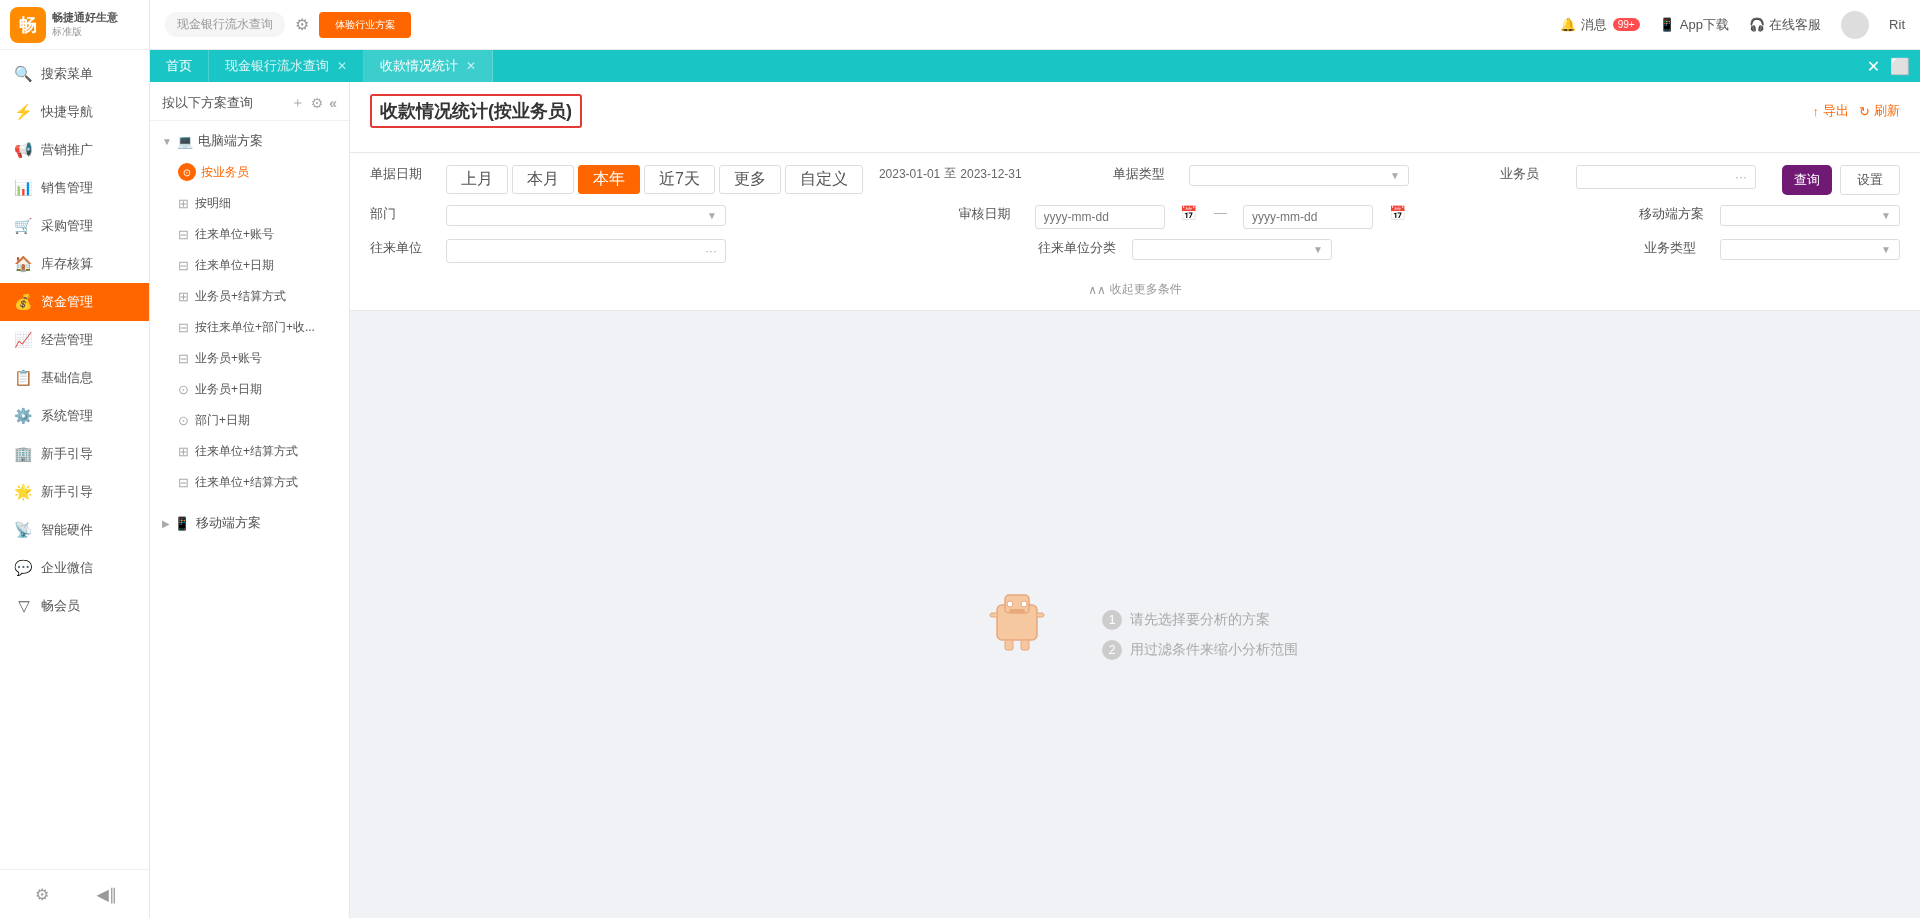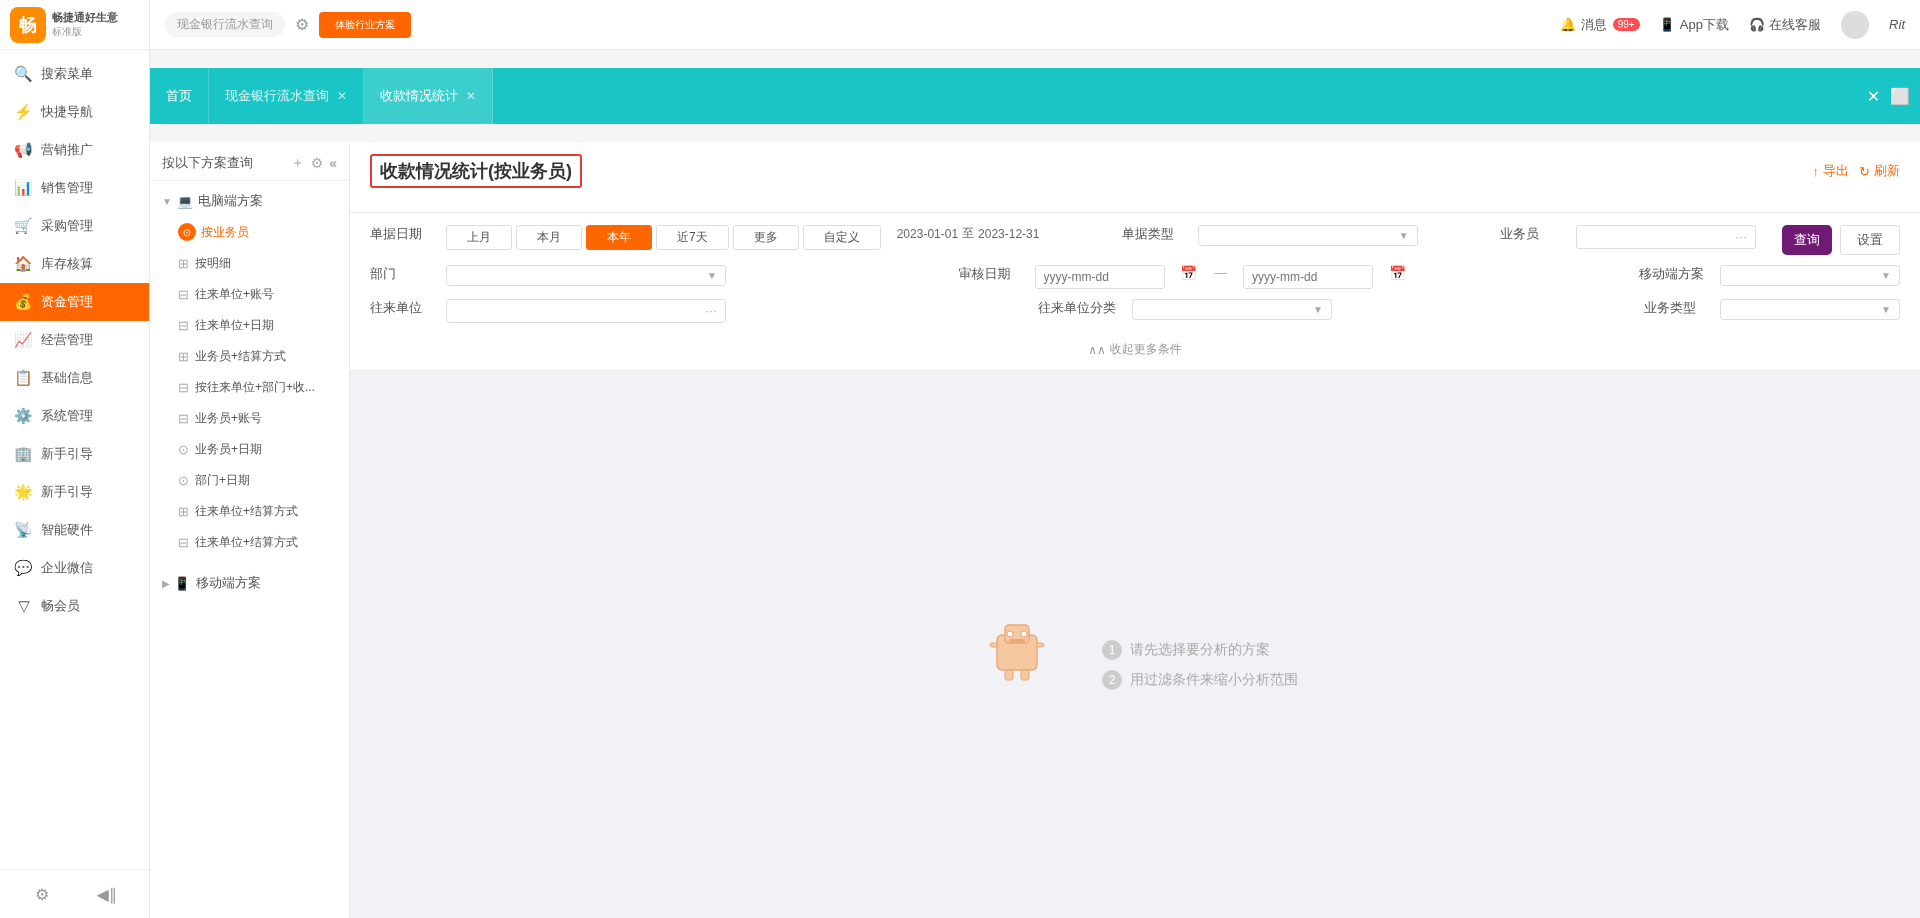--- a/index.html
+++ b/index.html
@@ -17,7 +17,7 @@
     .sidebar-bottom-icon { width: 28px; height: 28px; display: flex; align-items: center; justify-content: center; cursor: pointer; color: #999; font-size: 16px; }
 
     
-    .main { flex: 1; display: flex; flex-direction: column; overflow: hidden; gap: 18px; }
+    .main { flex: 1; display: flex; flex-direction: column; overflow: hidden; }
 
     
     .top-header { height: 50px; background: #fff; display: flex; align-items: center; padding: 0 15px; border-bottom: 1px solid #e8e8e8; justify-content: space-between; }

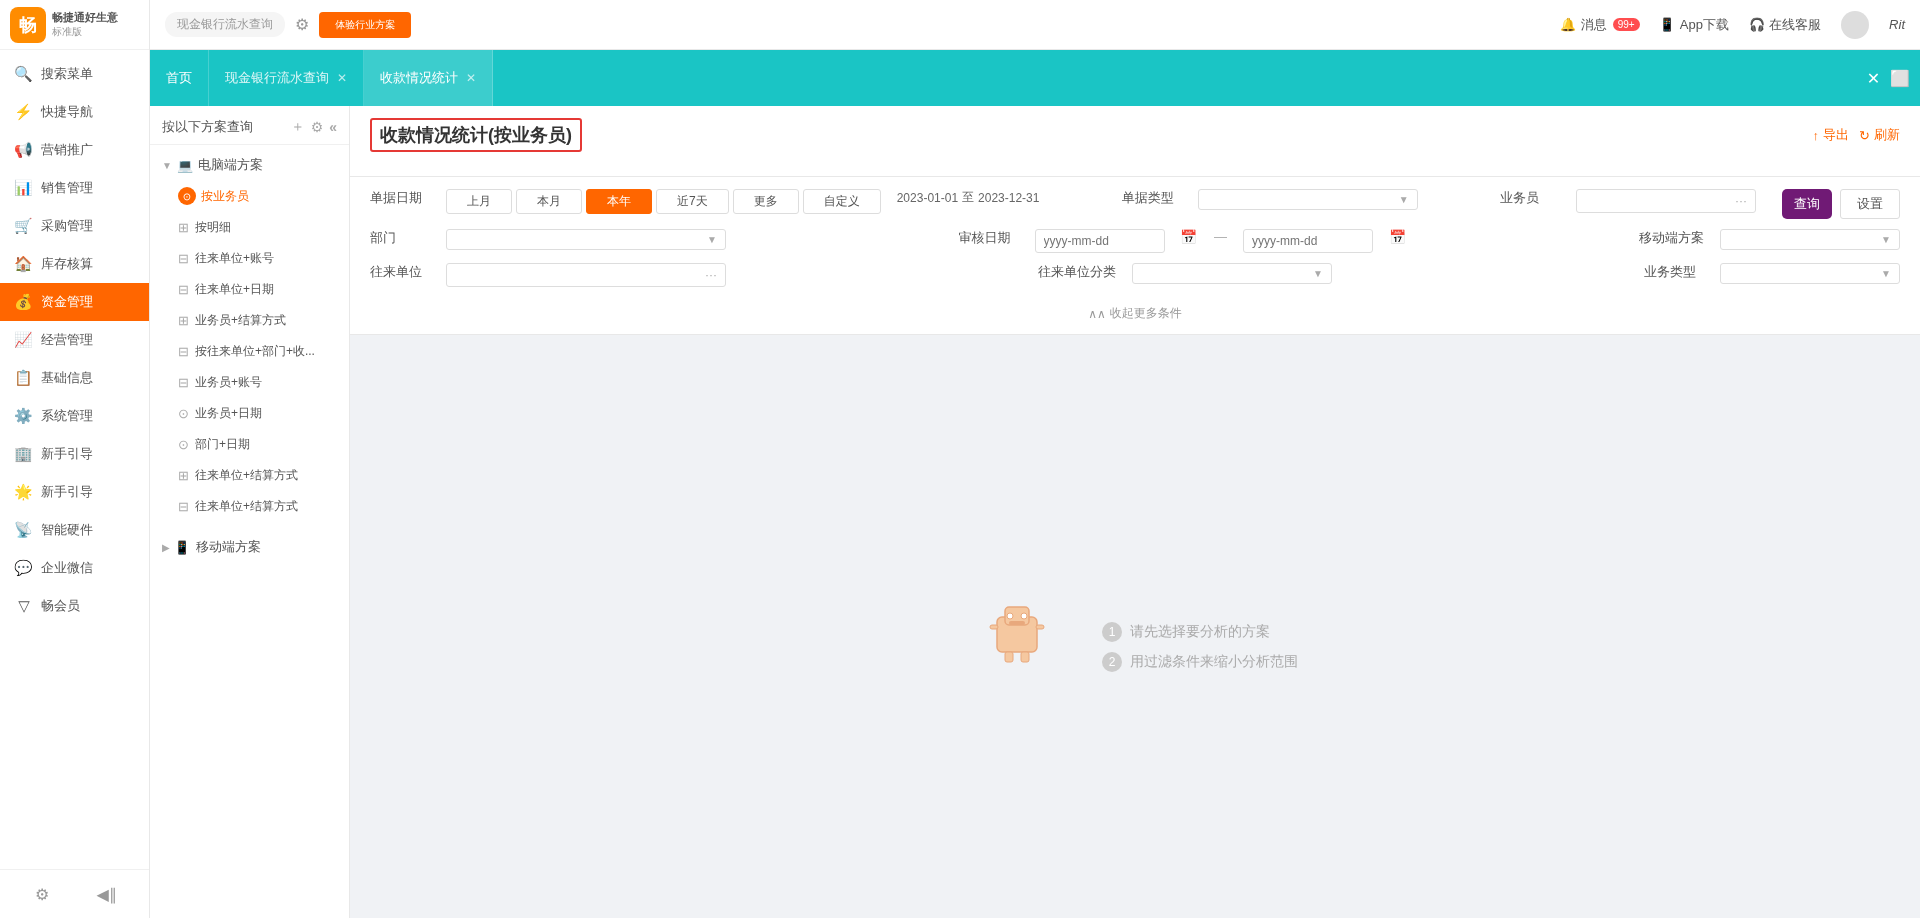--- a/index.html
+++ b/index.html
@@ -198,7 +198,7 @@
         <span>在线客服</span>
       </div>
       <div class="user-avatar"></div>
-      <span style="font-size:13px;color:#555;font-style:italic;">Rit</span>
+      <span style="font-size:13px;color:#555;">Rit</span>
     </div>
   </div>
 

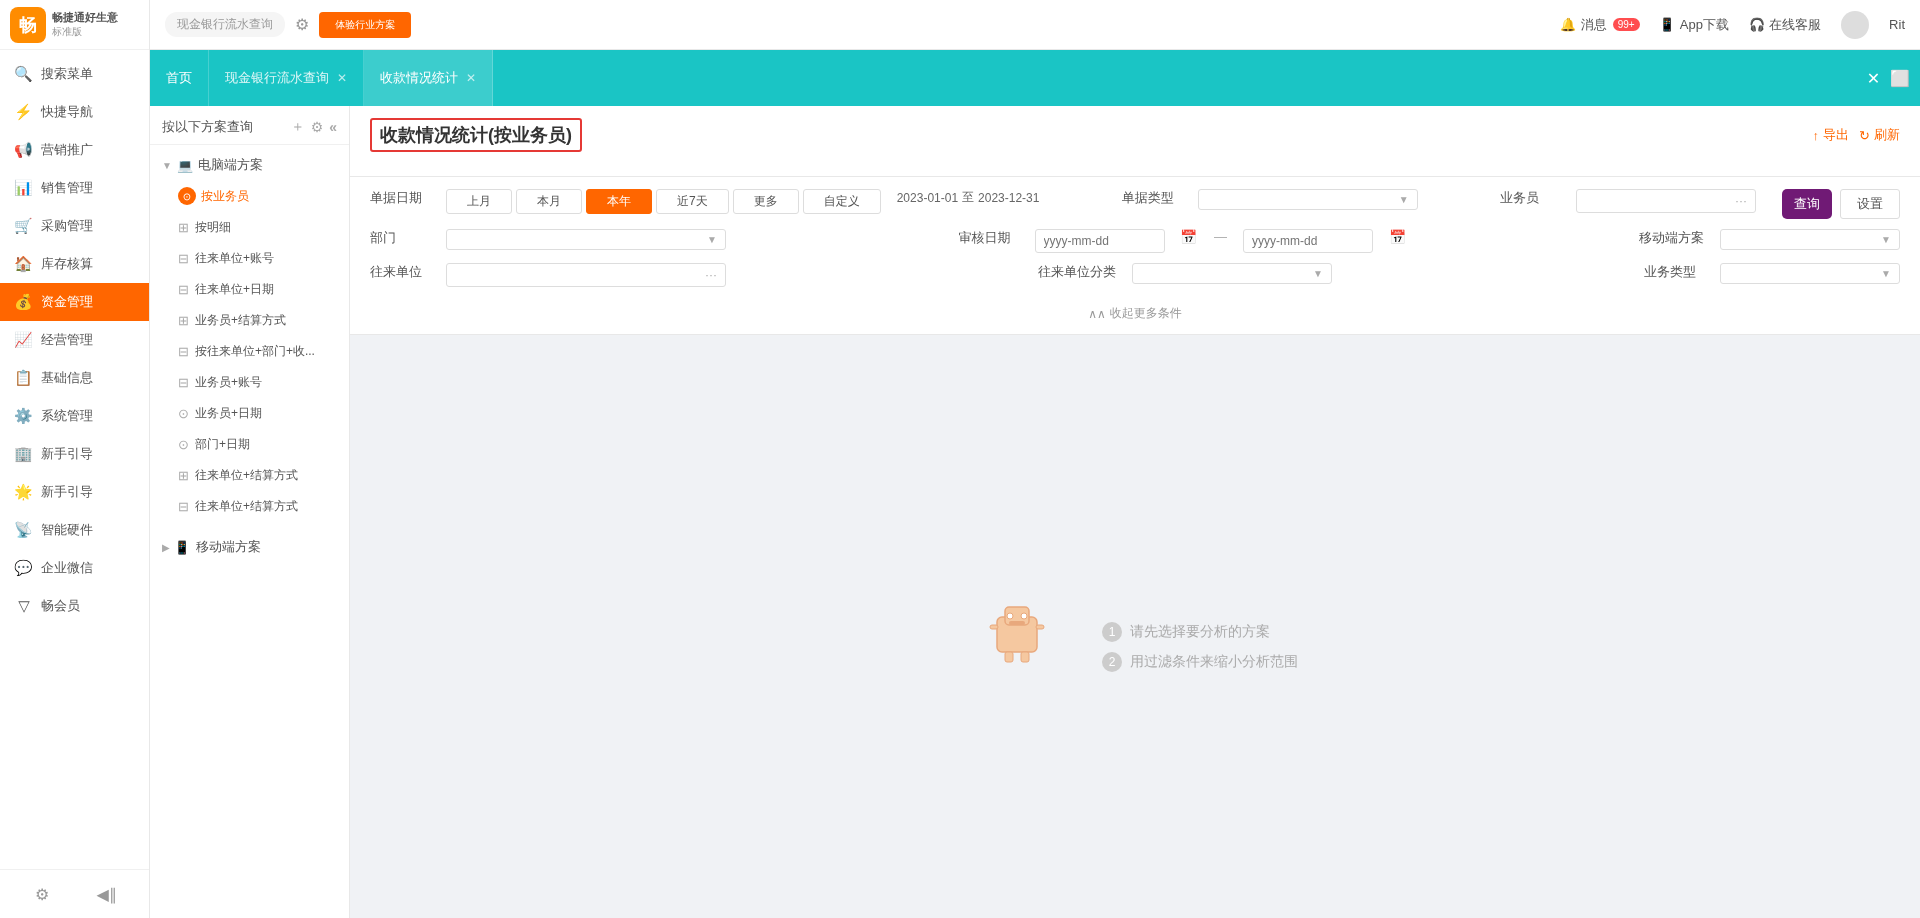--- a/index.html
+++ b/index.html
@@ -31,7 +31,7 @@
     .user-avatar { width: 28px; height: 28px; background: #ddd; border-radius: 50%; }
 
     
-    .tab-bar { height: 56px; background: #1ac5c5; display: flex; align-items: stretch; padding: 0 0; }
+    .tab-bar { height: 32px; background: #1ac5c5; display: flex; align-items: stretch; padding: 0 0; }
     .tab-item { display: flex; align-items: center; padding: 0 16px; color: rgba(255,255,255,0.85); cursor: pointer; font-size: 13px; border-right: 1px solid rgba(255,255,255,0.2); position: relative; }
     .tab-item.home { color: white; }
     .tab-item.active { background: rgba(255,255,255,0.15); color: white; }

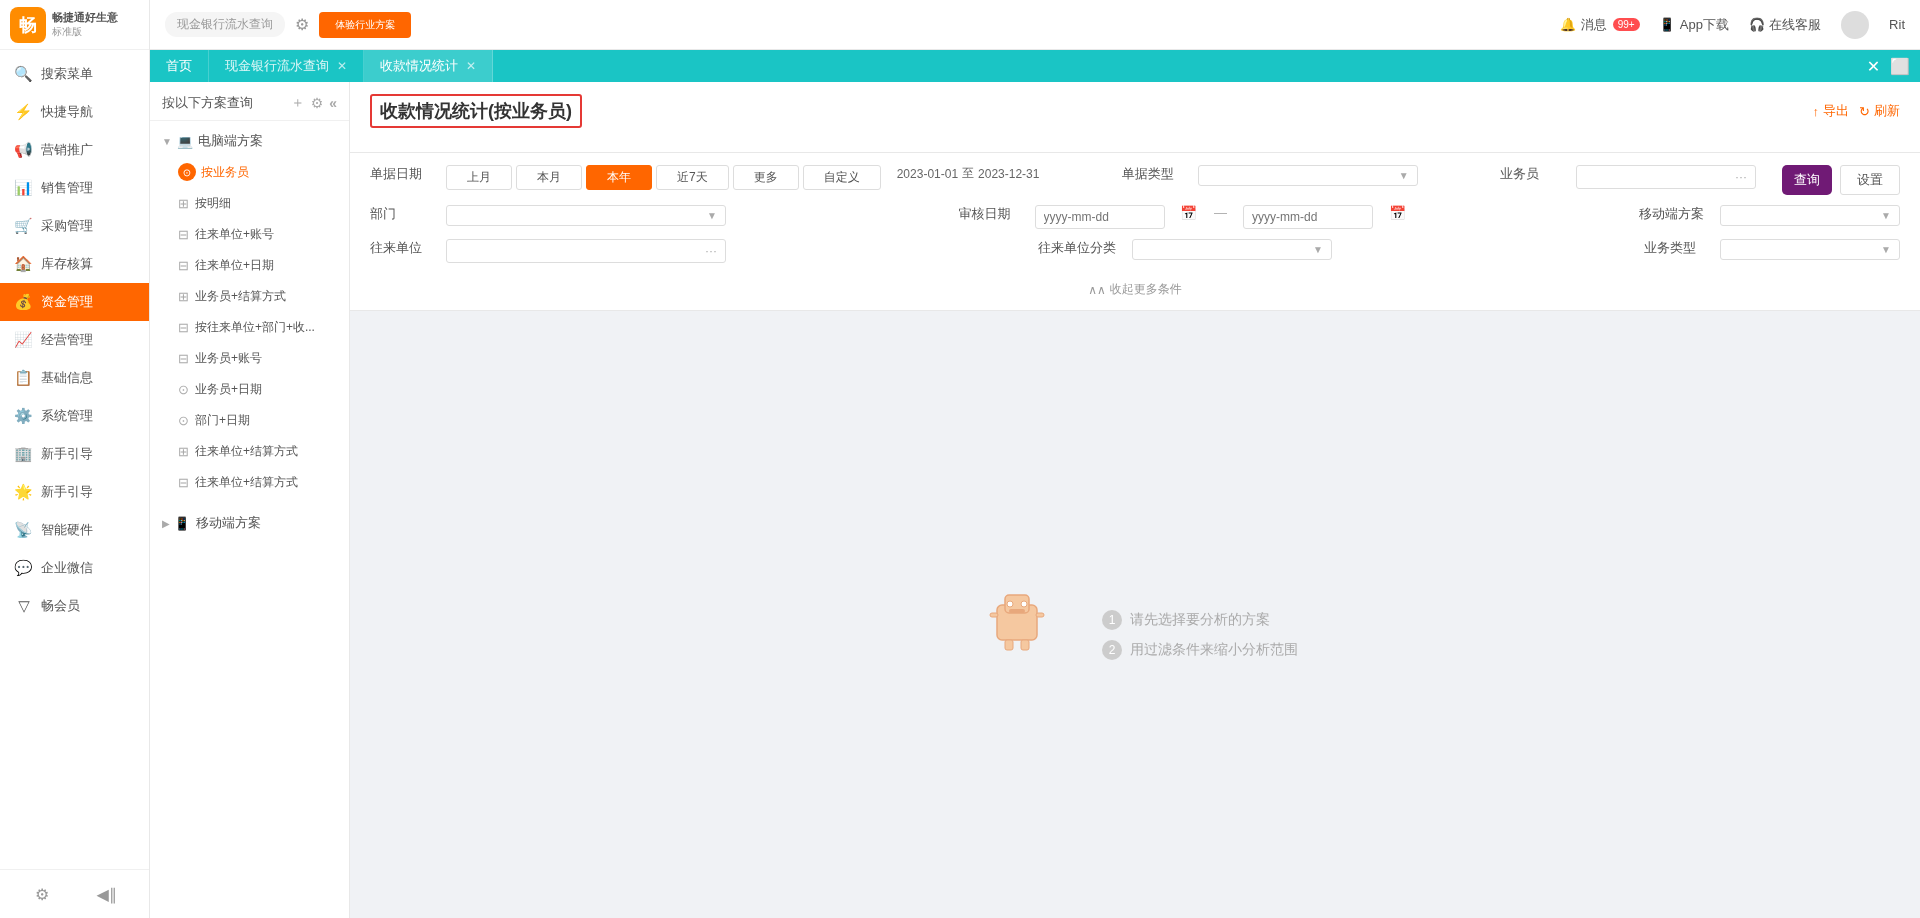--- a/index.html
+++ b/index.html
@@ -73,7 +73,7 @@
     .filter-row:last-child { margin-bottom: 0; }
     .filter-label { color: #555; font-size: 13px; white-space: nowrap; min-width: 60px; }
     .date-filter { display: flex; align-items: center; gap: 4px; }
-    .date-btn { padding: 3px 20px; border: 1px solid #ddd; border-radius: 3px; cursor: pointer; font-size: 12px; color: #555; background: #fff; }
+    .date-btn { padding: 3px 14px; border: 1px solid #ddd; border-radius: 3px; cursor: pointer; font-size: 16px; color: #555; background: #fff; }
     .date-btn.active { background: #ff6600; color: white; border-color: #ff6600; }
     .date-range { display: flex; align-items: center; gap: 4px; font-size: 12px; color: #666; }
     .filter-select { display: flex; align-items: center; border: 1px solid #ddd; border-radius: 3px; padding: 4px 8px; min-width: 200px; cursor: pointer; background: #fff; }

